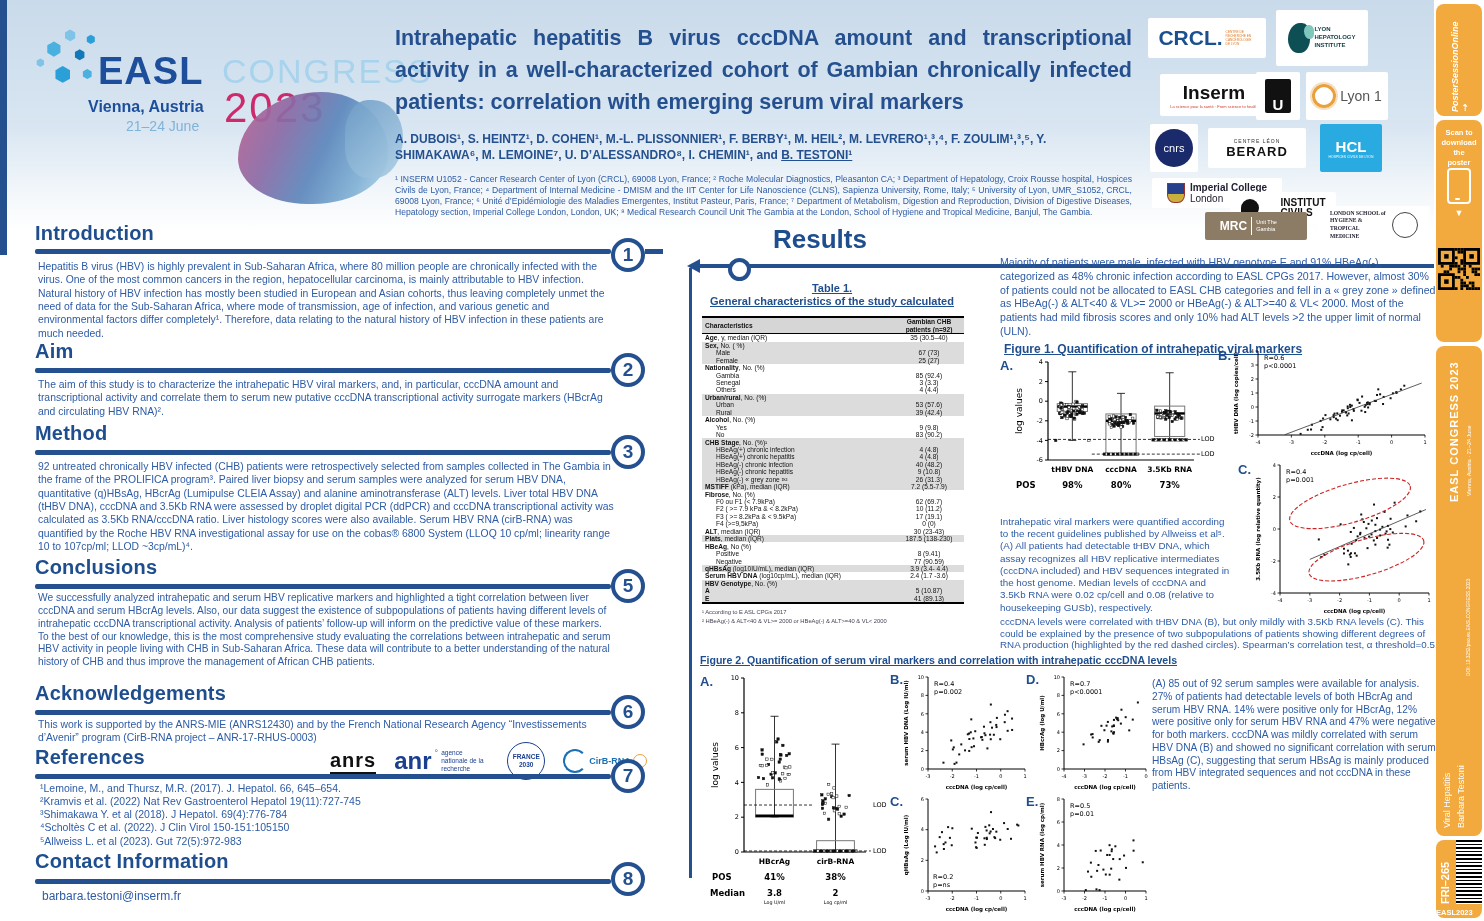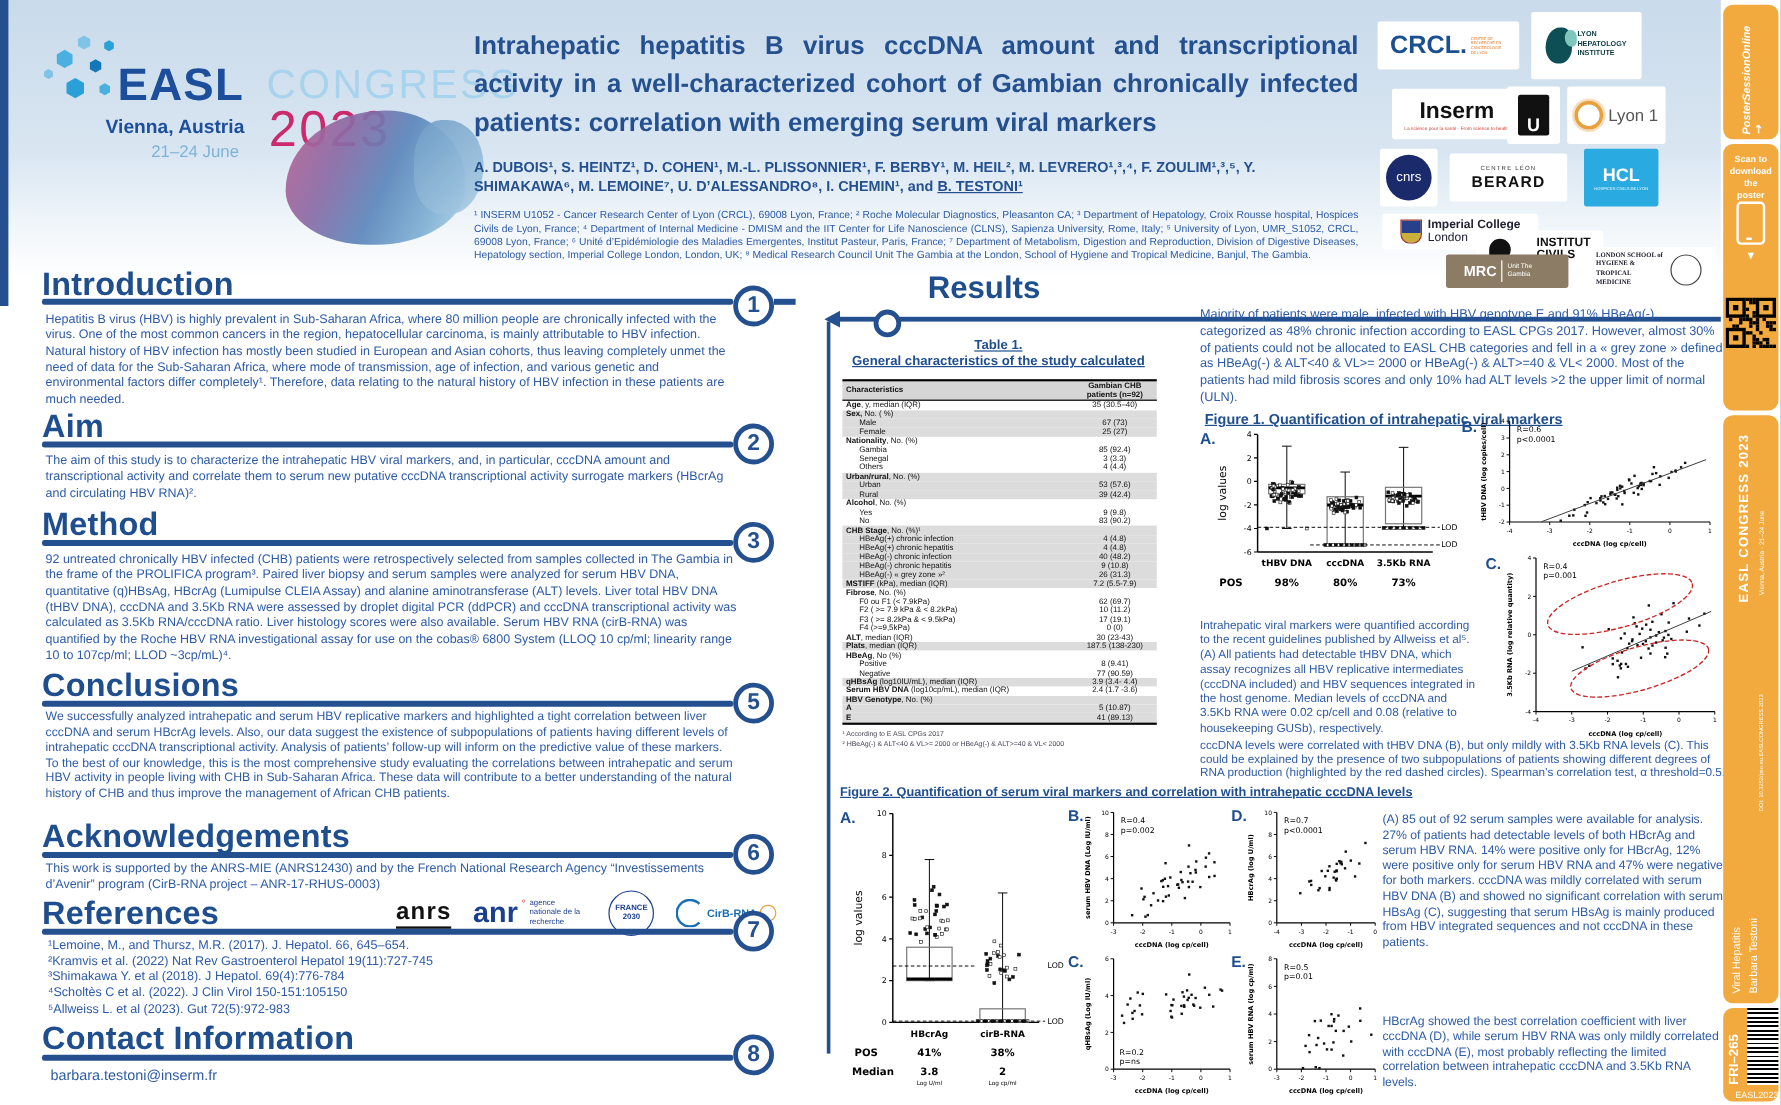--- a/index.html
+++ b/index.html
@@ -20,7 +20,7 @@
   .logo-box{position:absolute;background:#fff;border-radius:2px;display:flex;align-items:center;
     justify-content:center;overflow:hidden;}
   
-  .sec-head{color:#1f4e8f;font-weight:bold;font-size:27px;letter-spacing:.2px;}
+  .sec-head{color:#1f4e8f;font-weight:bold;font-size:20px;letter-spacing:.2px;}
   .sec-bar{height:4.5px;background:#24508f;border-radius:2px;}
   .num-circle{width:34px;height:34px;border:4.5px solid #24508f;border-radius:50%;background:#fff;
     color:#24508f;font-weight:bold;font-size:19px;display:flex;align-items:center;justify-content:center;box-sizing:border-box;}

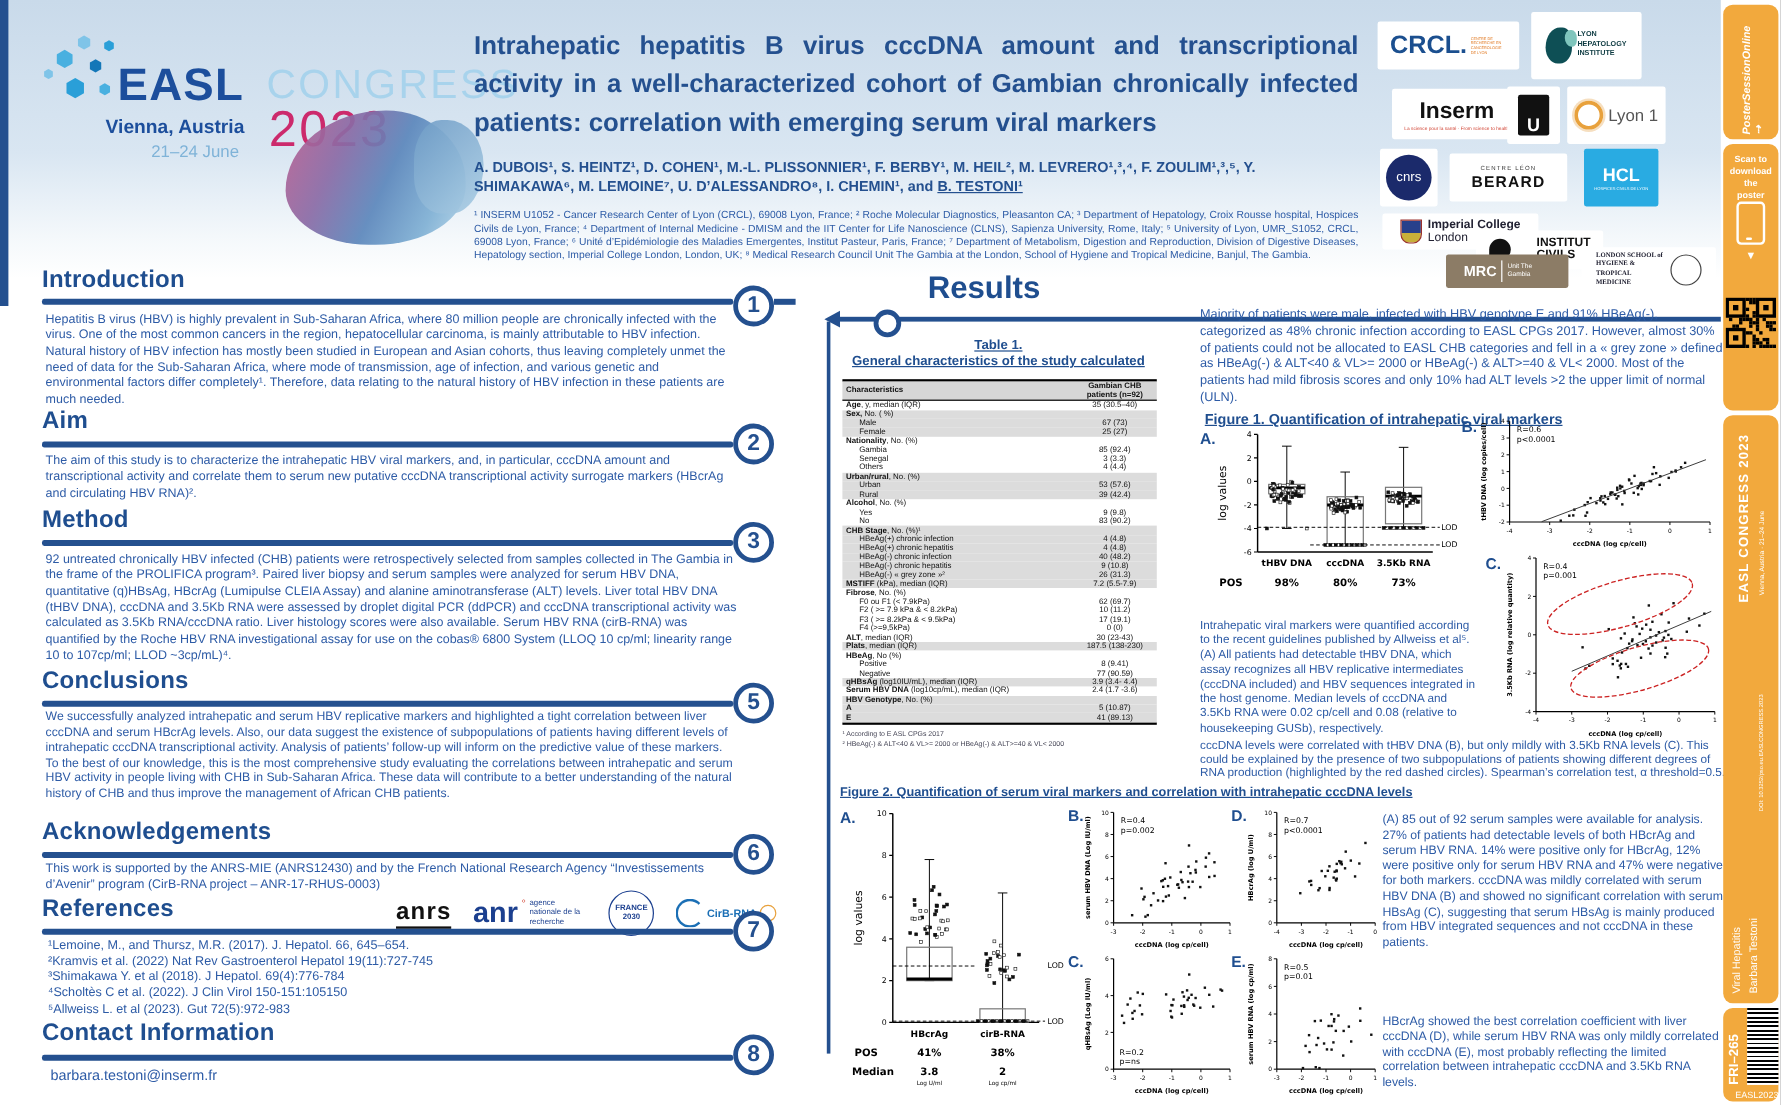--- a/index.html
+++ b/index.html
@@ -1187,7 +1187,6 @@
       </svg></div>
 
   <div class="abs cap" style="left:1152px;top:678px;width:284px;font-size:10.2px;">(A) 85 out of 92 serum samples were available for analysis. 27% of patients had detectable levels of both HBcrAg and serum HBV RNA. 14% were positive only for HBcrAg, 12% were positive only for serum HBV RNA and 47% were negative for both markers. cccDNA was mildly correlated with serum HBV DNA (B) and showed no significant correlation with serum HBsAg (C), suggesting that serum HBsAg is mainly produced from HBV integrated sequences and not cccDNA in these patients.</div>
-  <div class="abs cap" style="left:1152px;top:846px;width:284px;font-size:10.2px;">HBcrAg showed the best correlation coefficient with liver cccDNA (D), while serum HBV RNA was only mildly correlated with cccDNA (E), most probably reflecting the limited correlation between intrahepatic cccDNA and 3.5Kb RNA levels.</div>
 
   <div class="side-seg" style="top:4px;height:112px;">
     <div class="vtx" style="position:absolute;left:14px;top:8px;height:100px;font-size:9px;font-style:italic;font-weight:bold;">PosterSessionOnline ⇢</div>

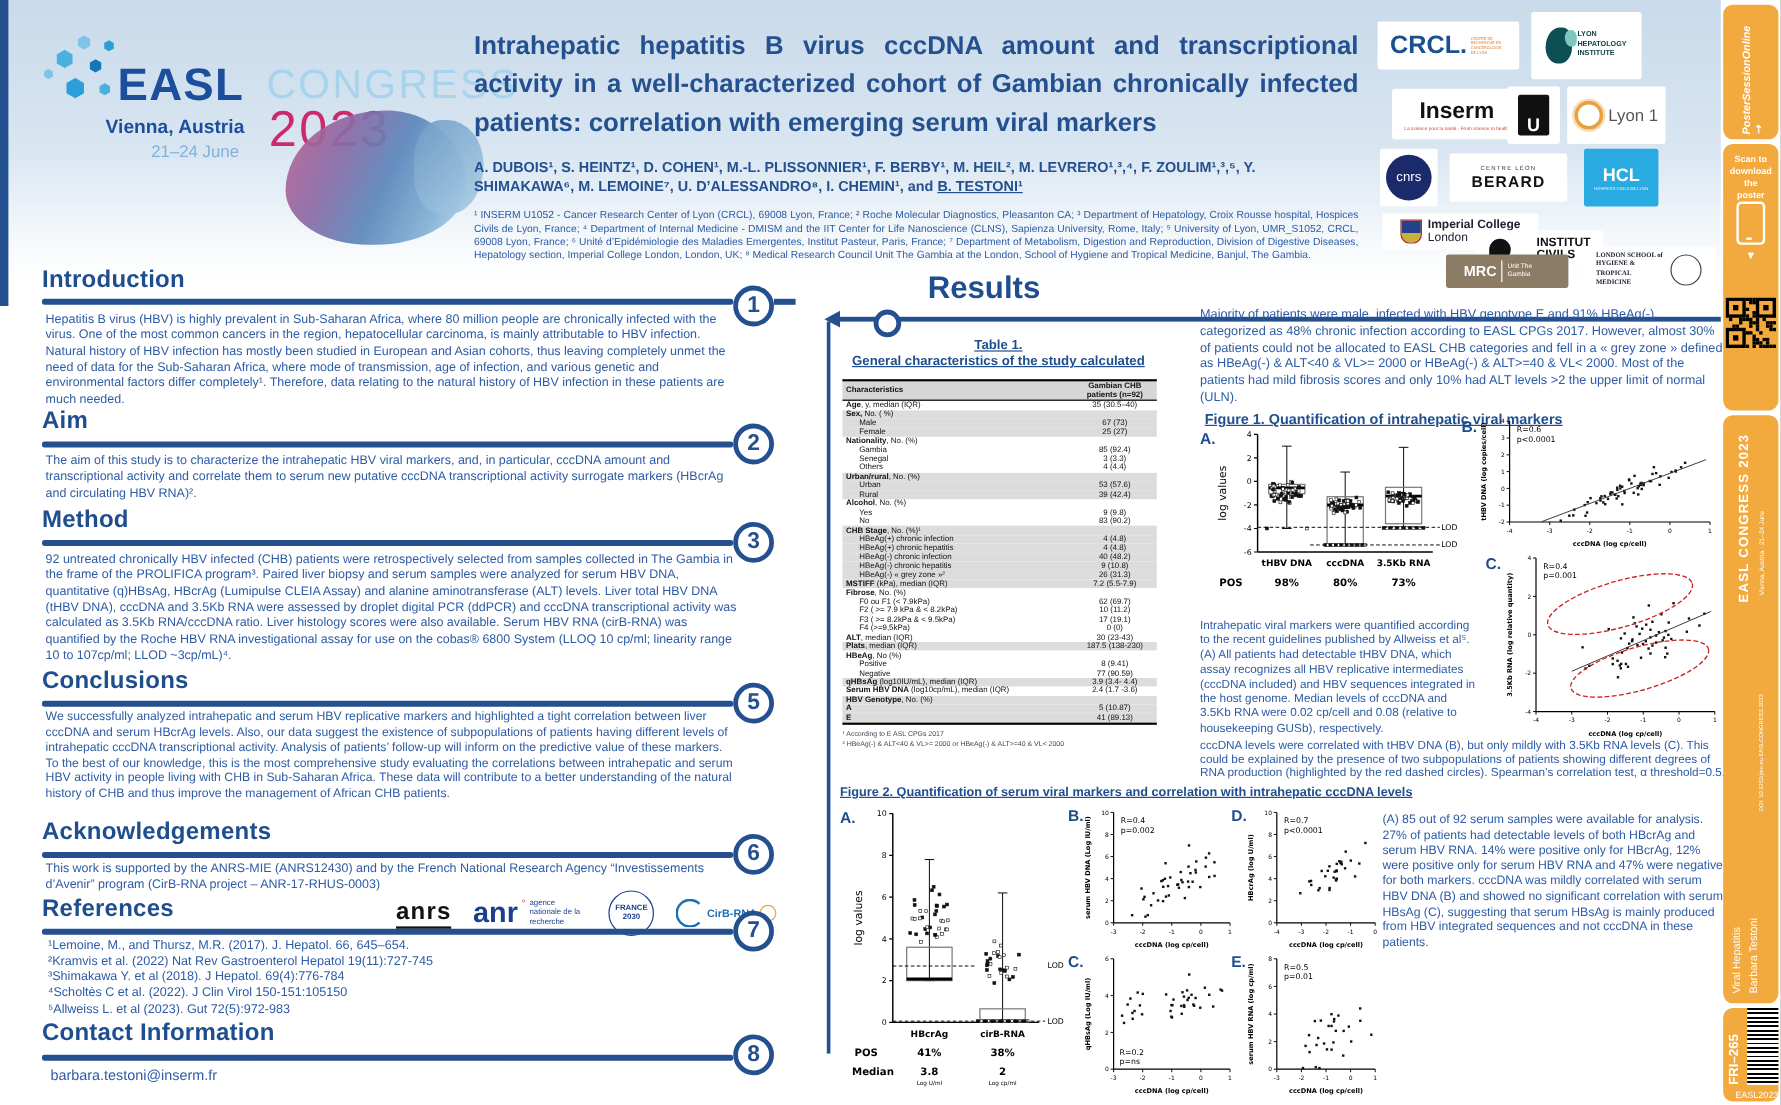--- a/index.html
+++ b/index.html
@@ -1271,7 +1271,7 @@
   <div class="side-seg" style="top:840px;height:78px;">
     <div class="vtx" style="position:absolute;left:3px;top:2px;height:62px;font-size:11px;font-weight:bold;">FRI–265</div>
     <div class="barcode" style="position:absolute;left:20px;top:0;width:26px;height:64px;"></div>
-    <div style="position:absolute;bottom:1px;width:100%;text-align:right;color:#fff;font-size:7.5px;font-weight:normal;">EASL2023</div>
+    <div style="position:absolute;bottom:1px;width:100%;text-align:left;color:#fff;font-size:7.5px;font-weight:bold;">EASL2023</div>
   </div>
 
 </div>

